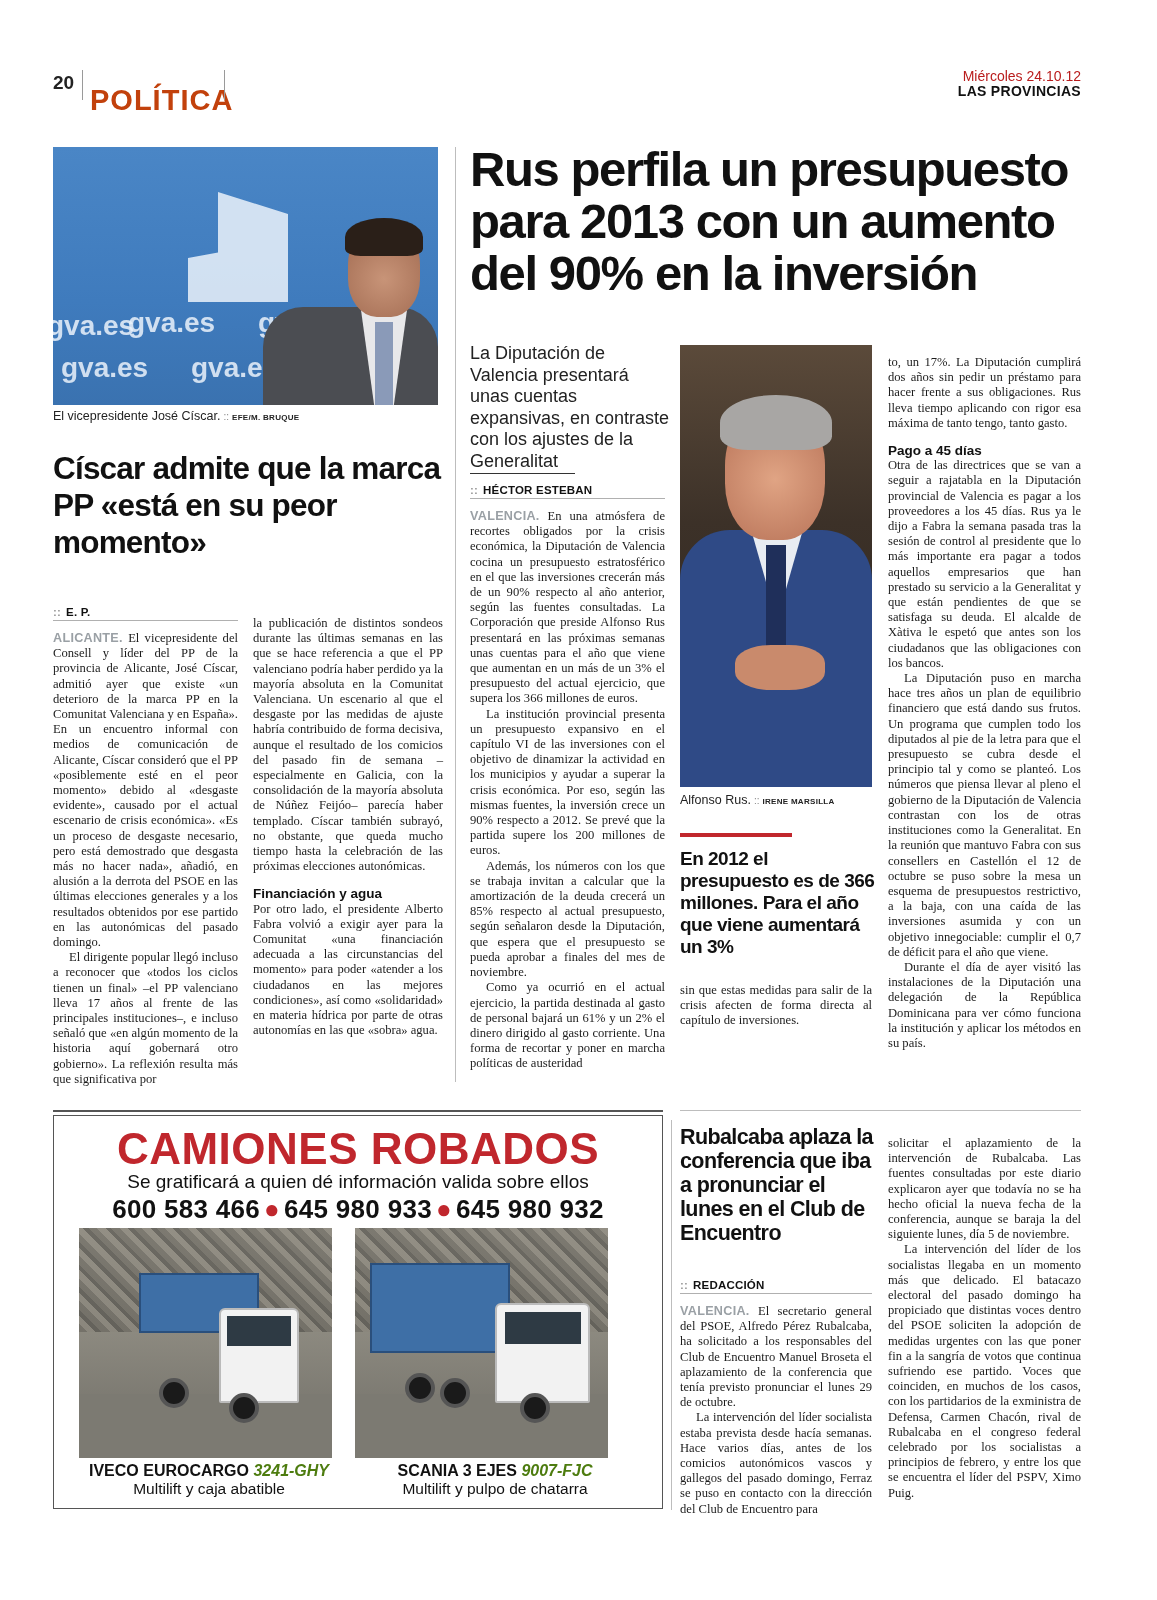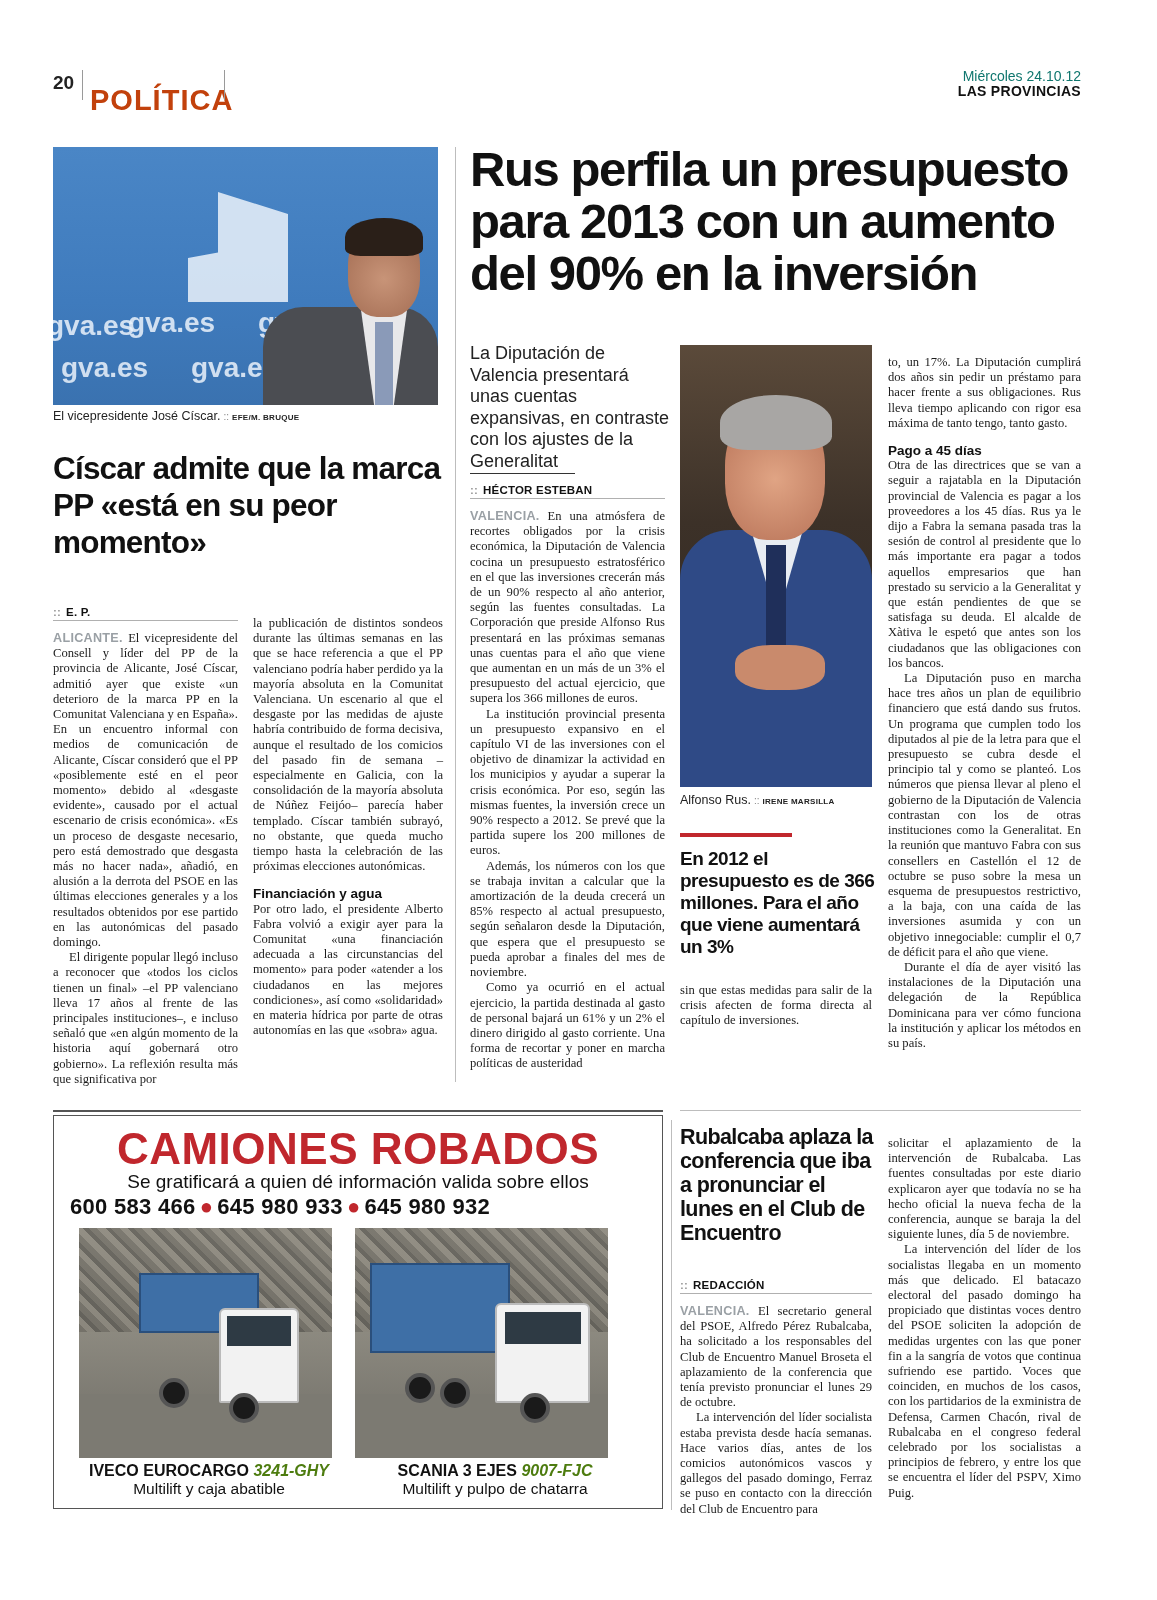--- a/index.html
+++ b/index.html
@@ -13,7 +13,7 @@
   .hdr-sep1 { left: 82px; top: 70px; width: 1px; height: 30px; background: #9a9a9a; }
   .section { left: 90px; top: 84px; font-family: "Liberation Sans", sans-serif; font-weight: bold; font-size: 29px; letter-spacing: 1px; color: #c2410c; }
   .hdr-sep2 { left: 224px; top: 70px; width: 1px; height: 30px; background: #9a9a9a; }
-  .date { right: 76px; top: 68px; font-family: "Liberation Sans", sans-serif; font-size: 14px; color: #0f766e; text-align: right; }
+  .date { right: 76px; top: 68px; font-family: "Liberation Sans", sans-serif; font-size: 14px; color: #b91c1c; text-align: right; }
   .paper { right: 76px; top: 83px; font-family: "Liberation Sans", sans-serif; font-weight: bold; font-size: 14px; color: #111; letter-spacing: 0.3px; }
 
   

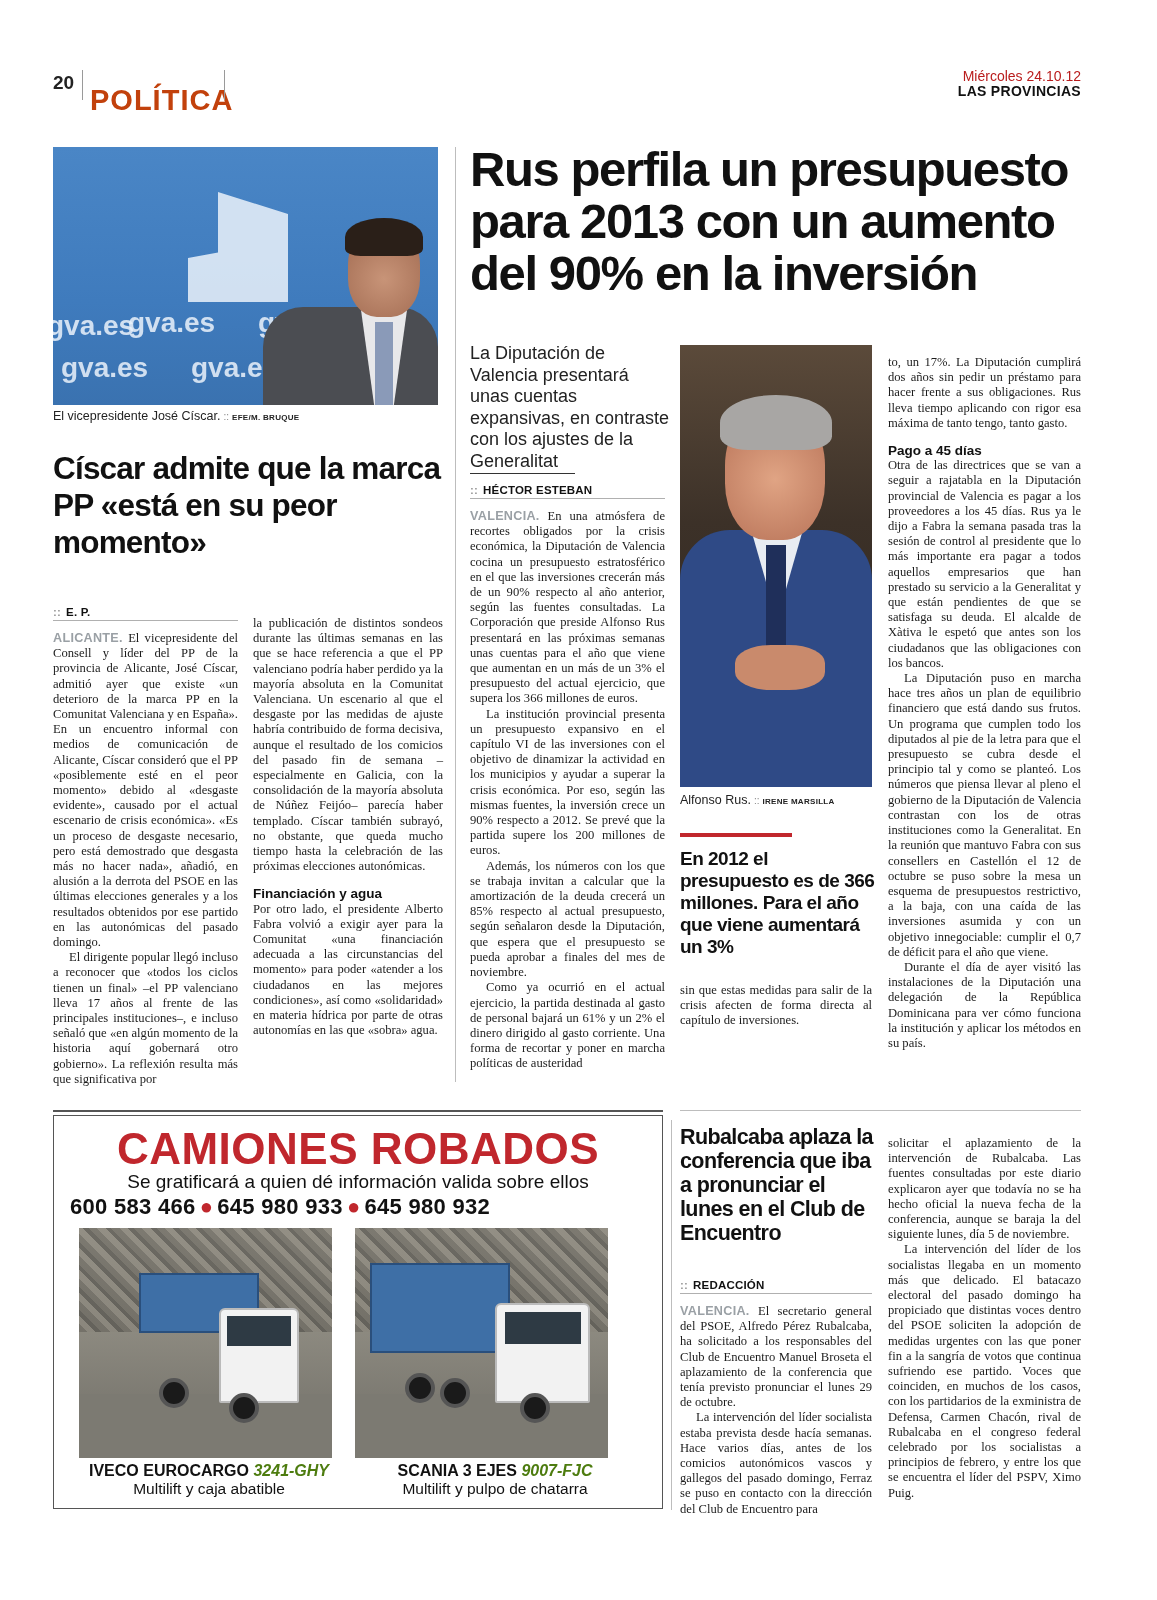--- a/index.html
+++ b/index.html
@@ -68,7 +68,7 @@
   .ad { left: 53px; top: 1115px; width: 610px; height: 394px; border: 1.5px solid #555; background: #fff; }
   .ad-title { position: absolute; left: 0; right: 0; top: 8px; text-align: center; font-family: "Liberation Sans", sans-serif; font-weight: bold; font-size: 44px; letter-spacing: 0.5px; color: #c0272d; }
   .ad-sub { position: absolute; left: 0; right: 0; top: 55px; text-align: center; font-family: "Liberation Sans", sans-serif; font-size: 19px; color: #111; }
-  .ad-phones { position: absolute; left: 16px; right: 0; top: 78px; font-family: "Liberation Sans", sans-serif; font-weight: bold; font-size: 22px; color: #111; letter-spacing: 0.3px; }
+  .ad-phones { position: absolute; left: 0; right: 0; top: 78px; text-align: center; font-family: "Liberation Sans", sans-serif; font-weight: bold; font-size: 26px; color: #111; letter-spacing: 0.3px; }
   .ad-phones .bullet { color: #c0272d; margin: 0 4px; }
   .truck-photo { position: absolute; top: 112px; width: 253px; height: 230px; overflow: hidden; background: linear-gradient(180deg, #b7b3a8 0%, #8f8c82 40%, #6f6d66 100%); }
   .truck-photo.t1 { left: 25px; }

